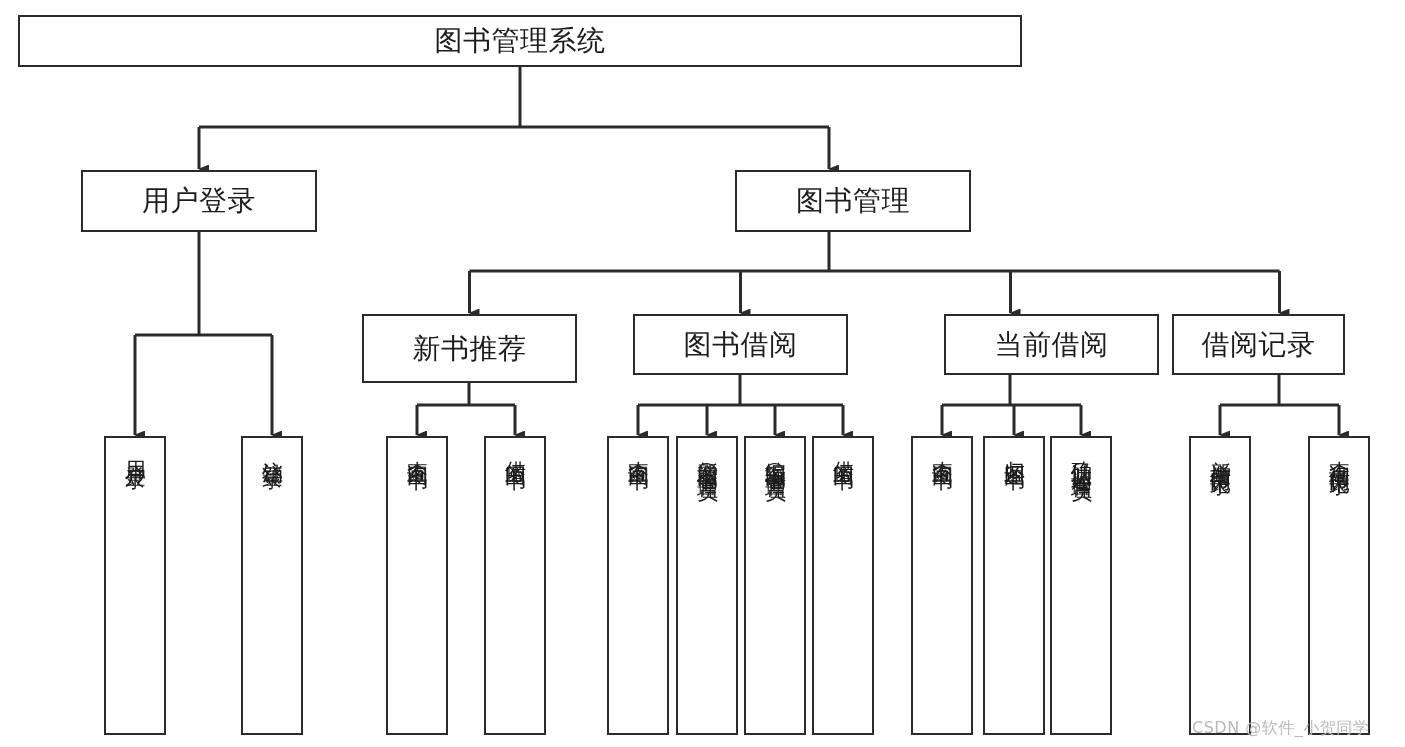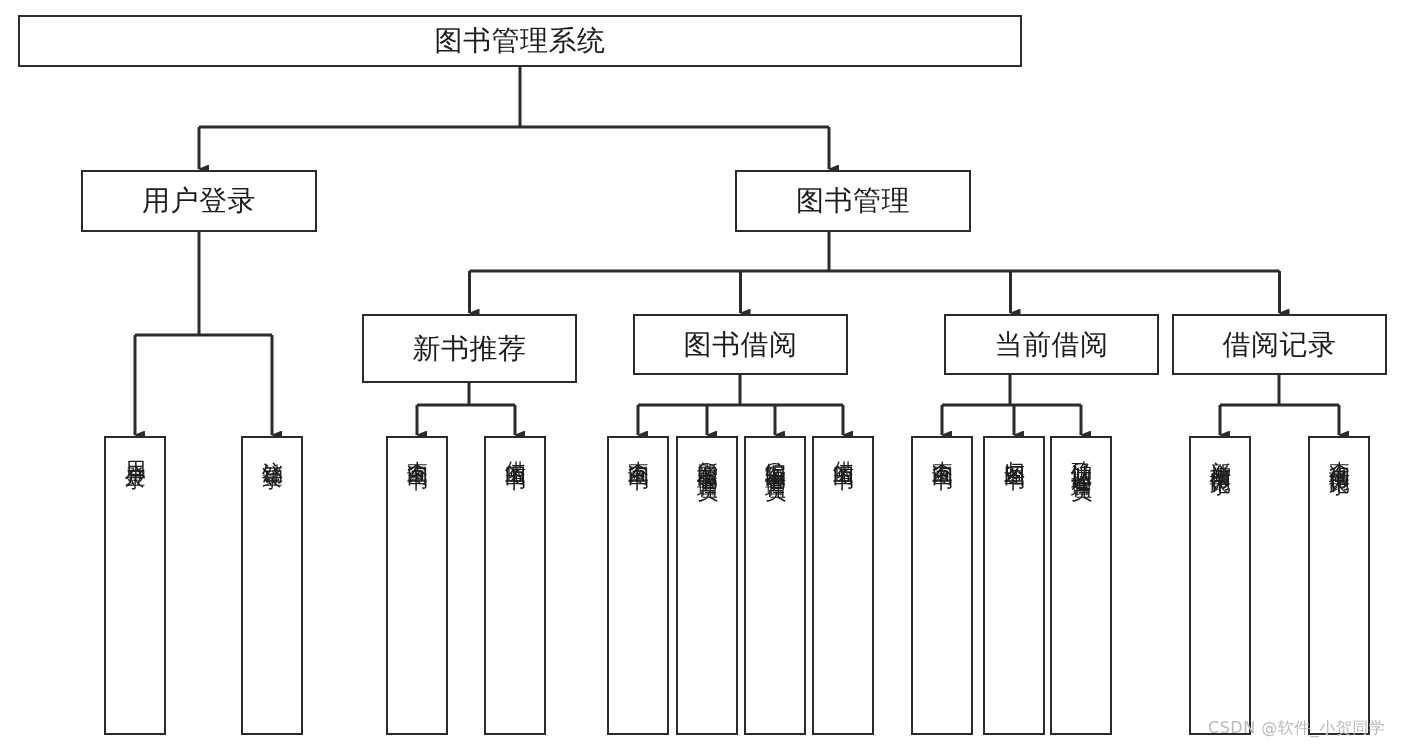--- a/index.html
+++ b/index.html
@@ -136,7 +136,7 @@
       <div class="node h" style="left: 944px; top: 314px; width: 215px; height: 61px;">
         <span class="node-label">当前借阅</span>
       </div>
-      <div class="node h" style="left: 1172px; top: 314px; width: 215px; height: 61px;">
+      <div class="node h" style="left: 1172px; top: 314px; width: 173px; height: 61px;">
         <span class="node-label">借阅记录</span>
       </div>
       <div class="node v" style="left: 104px; top: 436px; width: 62px; height: 299px;">

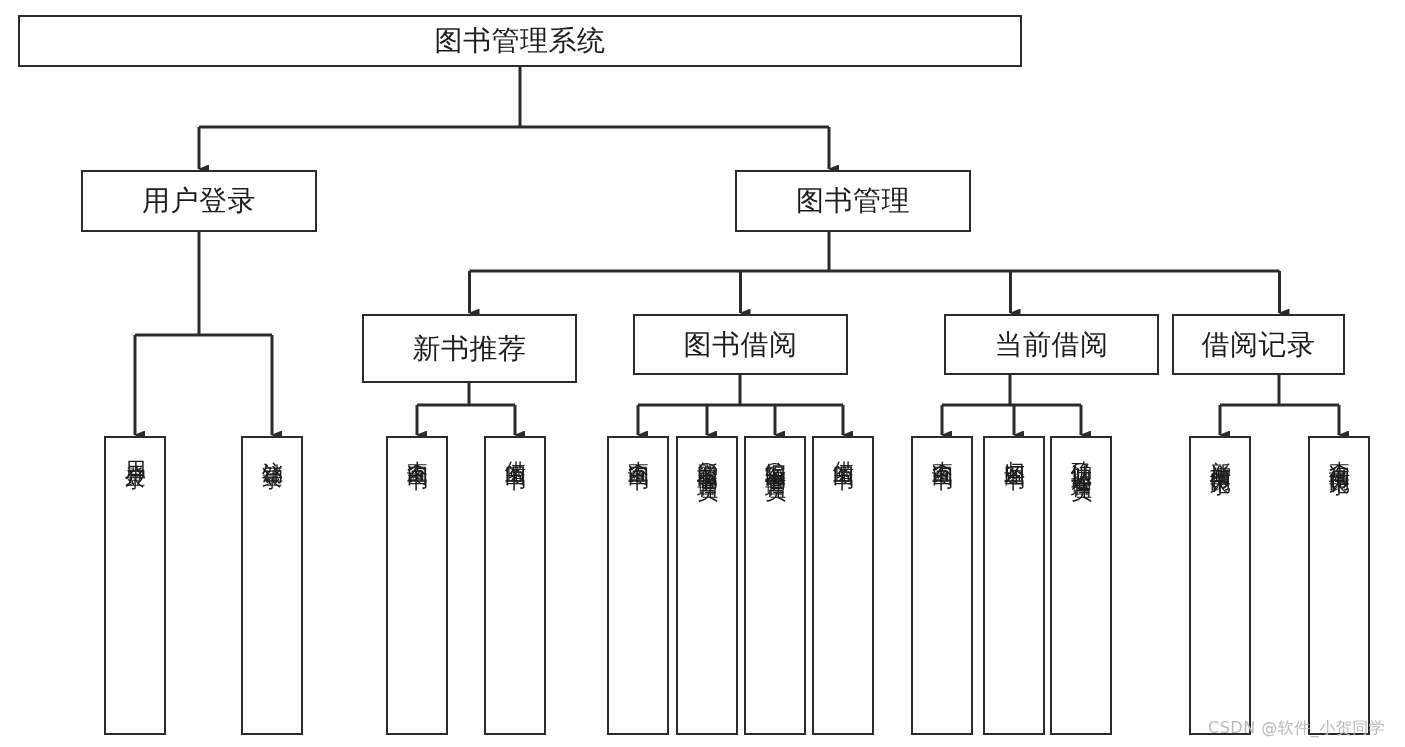--- a/index.html
+++ b/index.html
@@ -68,7 +68,6 @@
     white-space: nowrap;
     letter-spacing: 0.5px;
     font-family: "DejaVu Sans", "Liberation Sans", sans-serif;
-    padding-left: 16px;
   }
 </style>
 </head>

